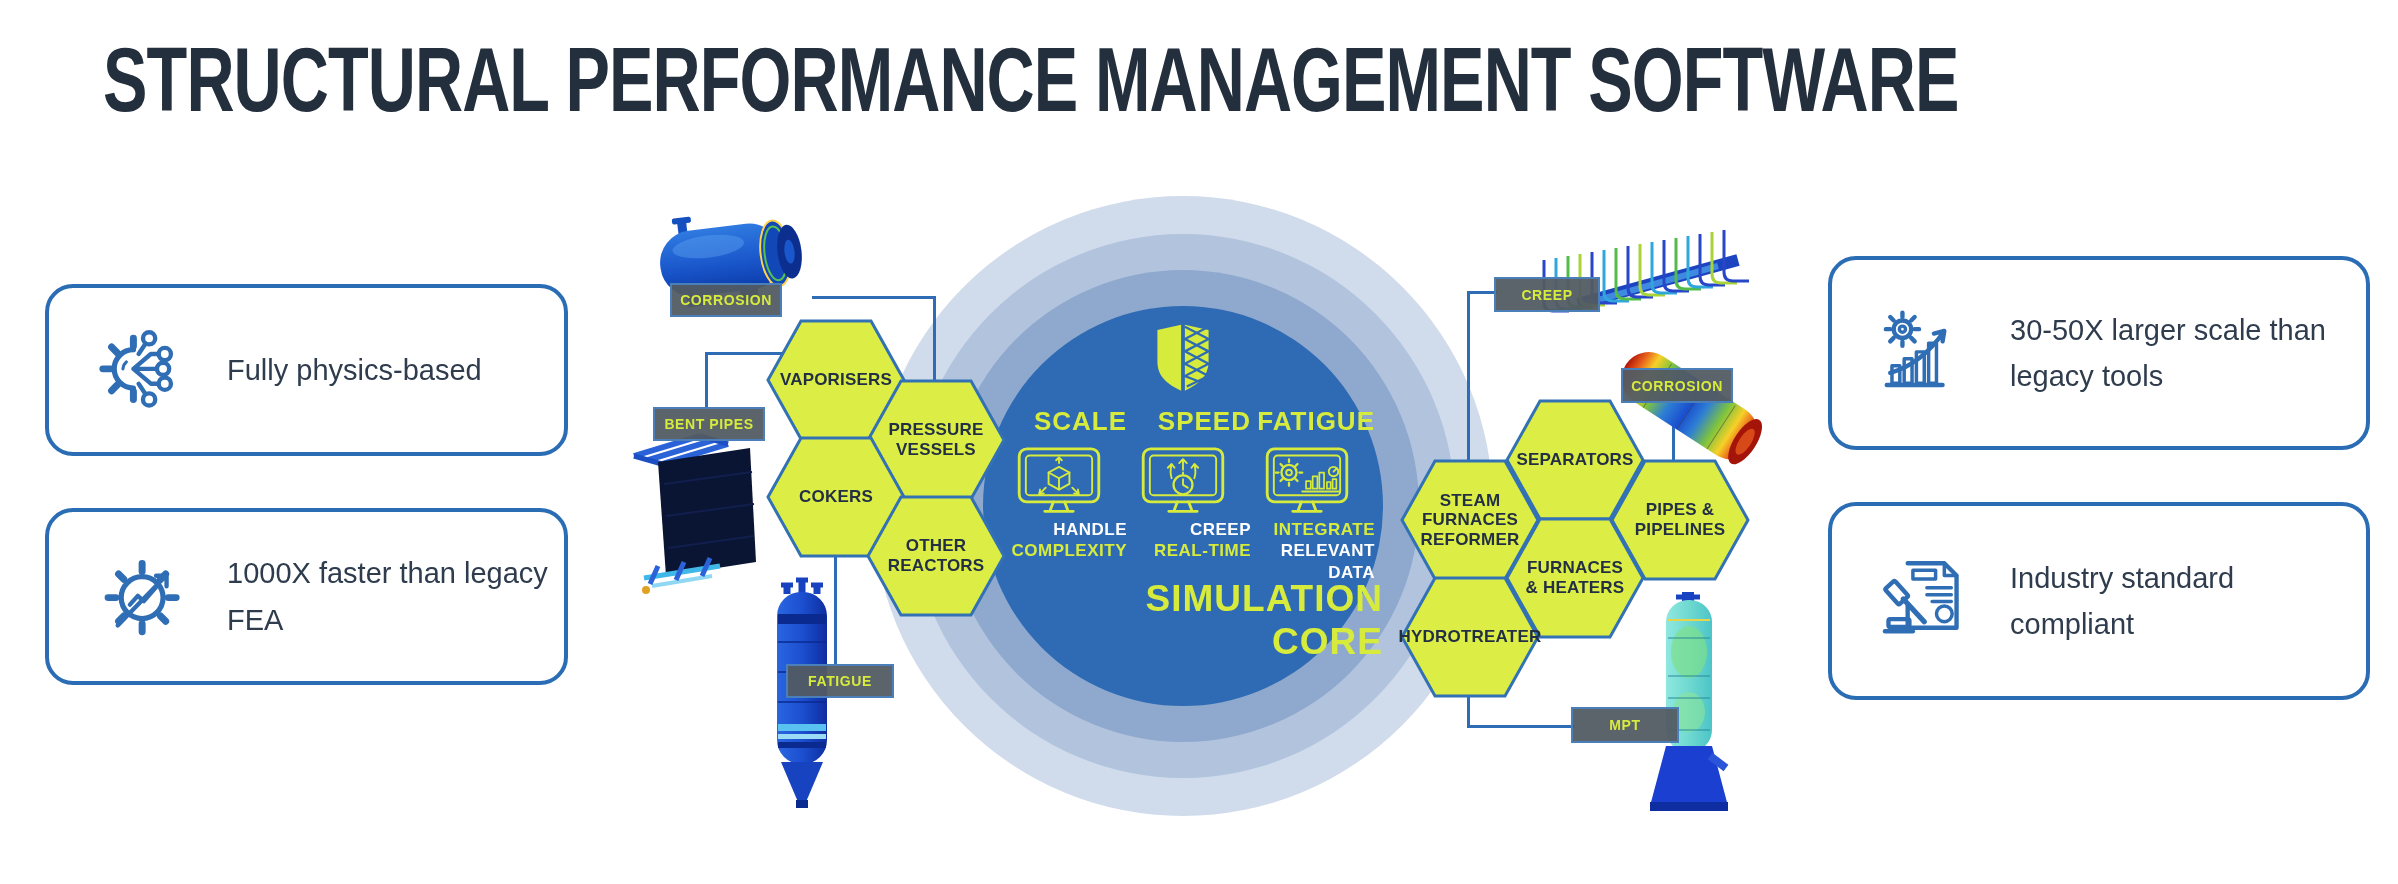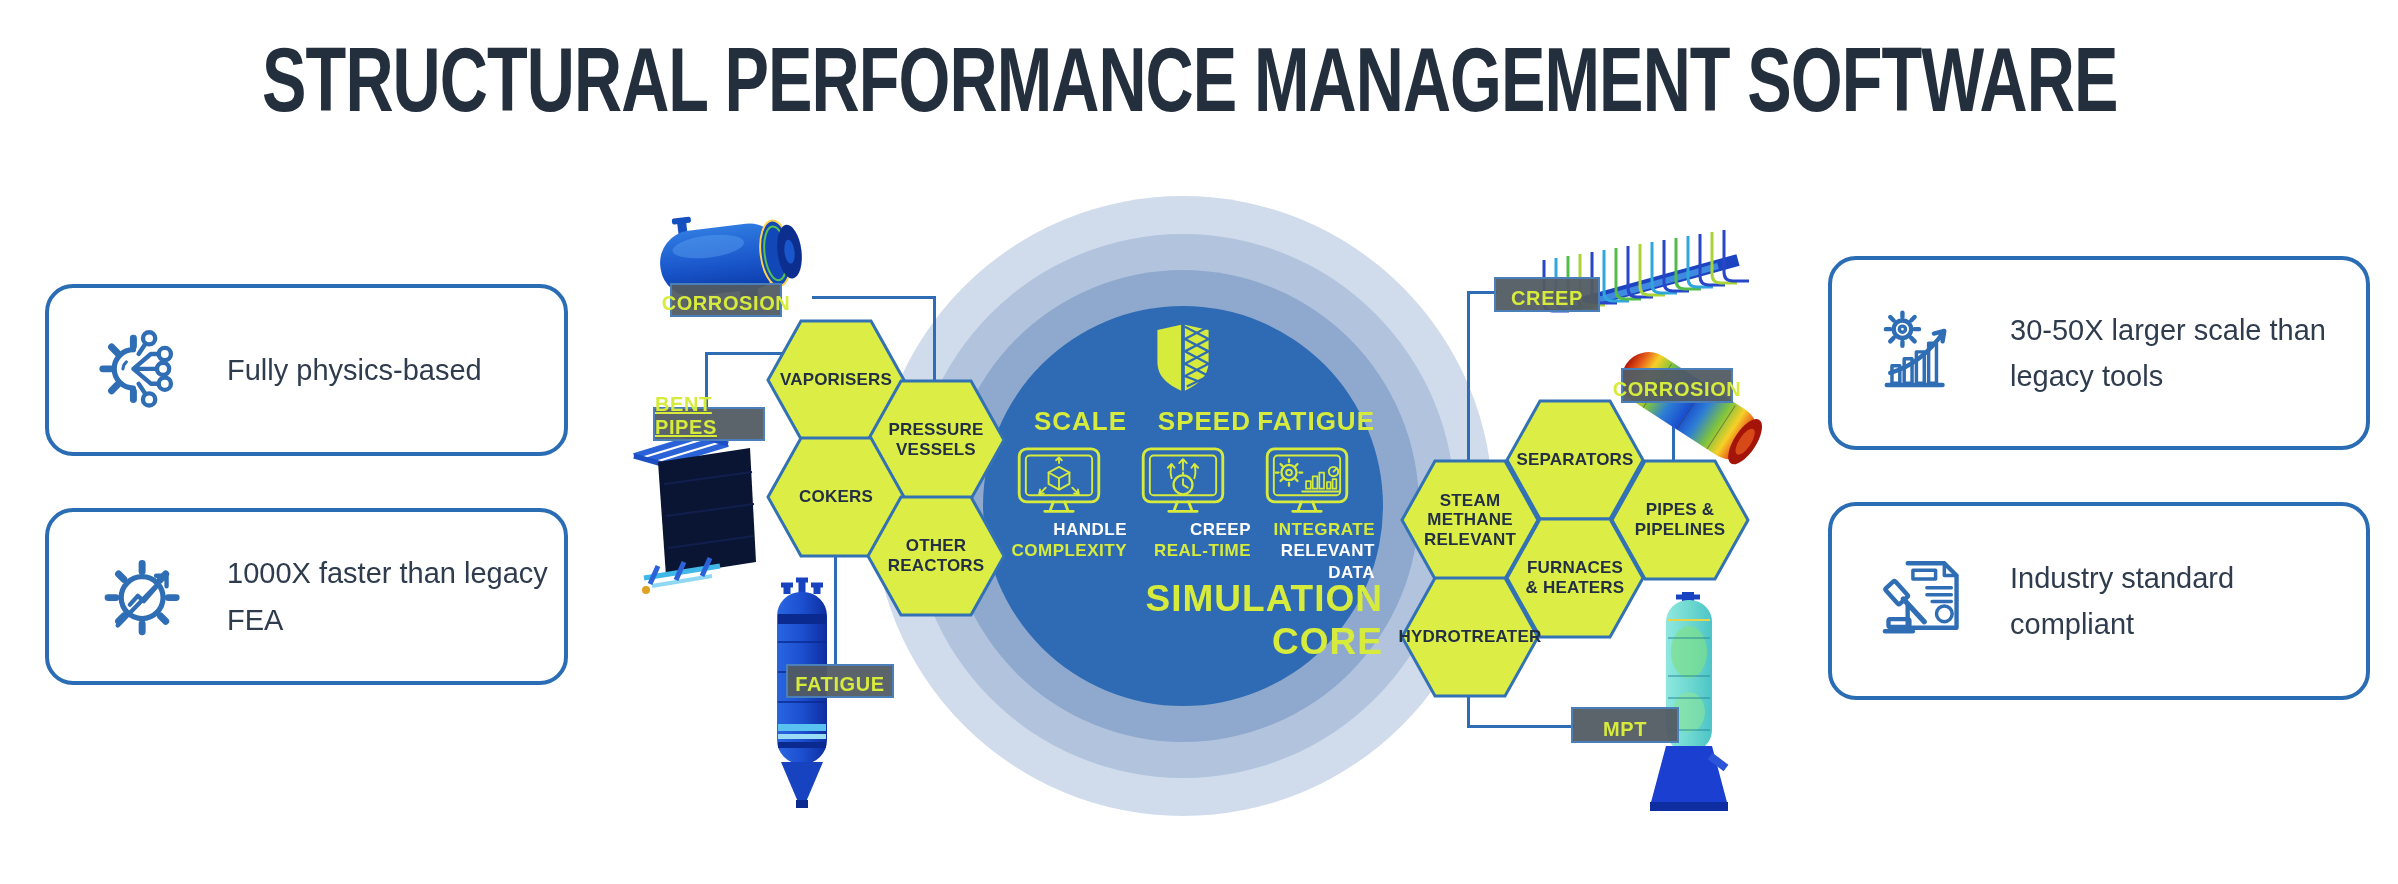--- a/index.html
+++ b/index.html
@@ -7,7 +7,7 @@
          font-family:"Liberation Sans", sans-serif;}
 
   
-  .title-wrap{position:absolute;left:0;top:28px;width:2220px;text-align:right;}
+  .title-wrap{position:absolute;left:0;top:28px;width:2220px;text-align:left;}
   .title-text{display:inline-block;font-weight:bold;font-size:74px;letter-spacing:-1px;
               color:#242f3d;transform:scale(0.9,1.22);transform-origin:center top;white-space:nowrap;}
 

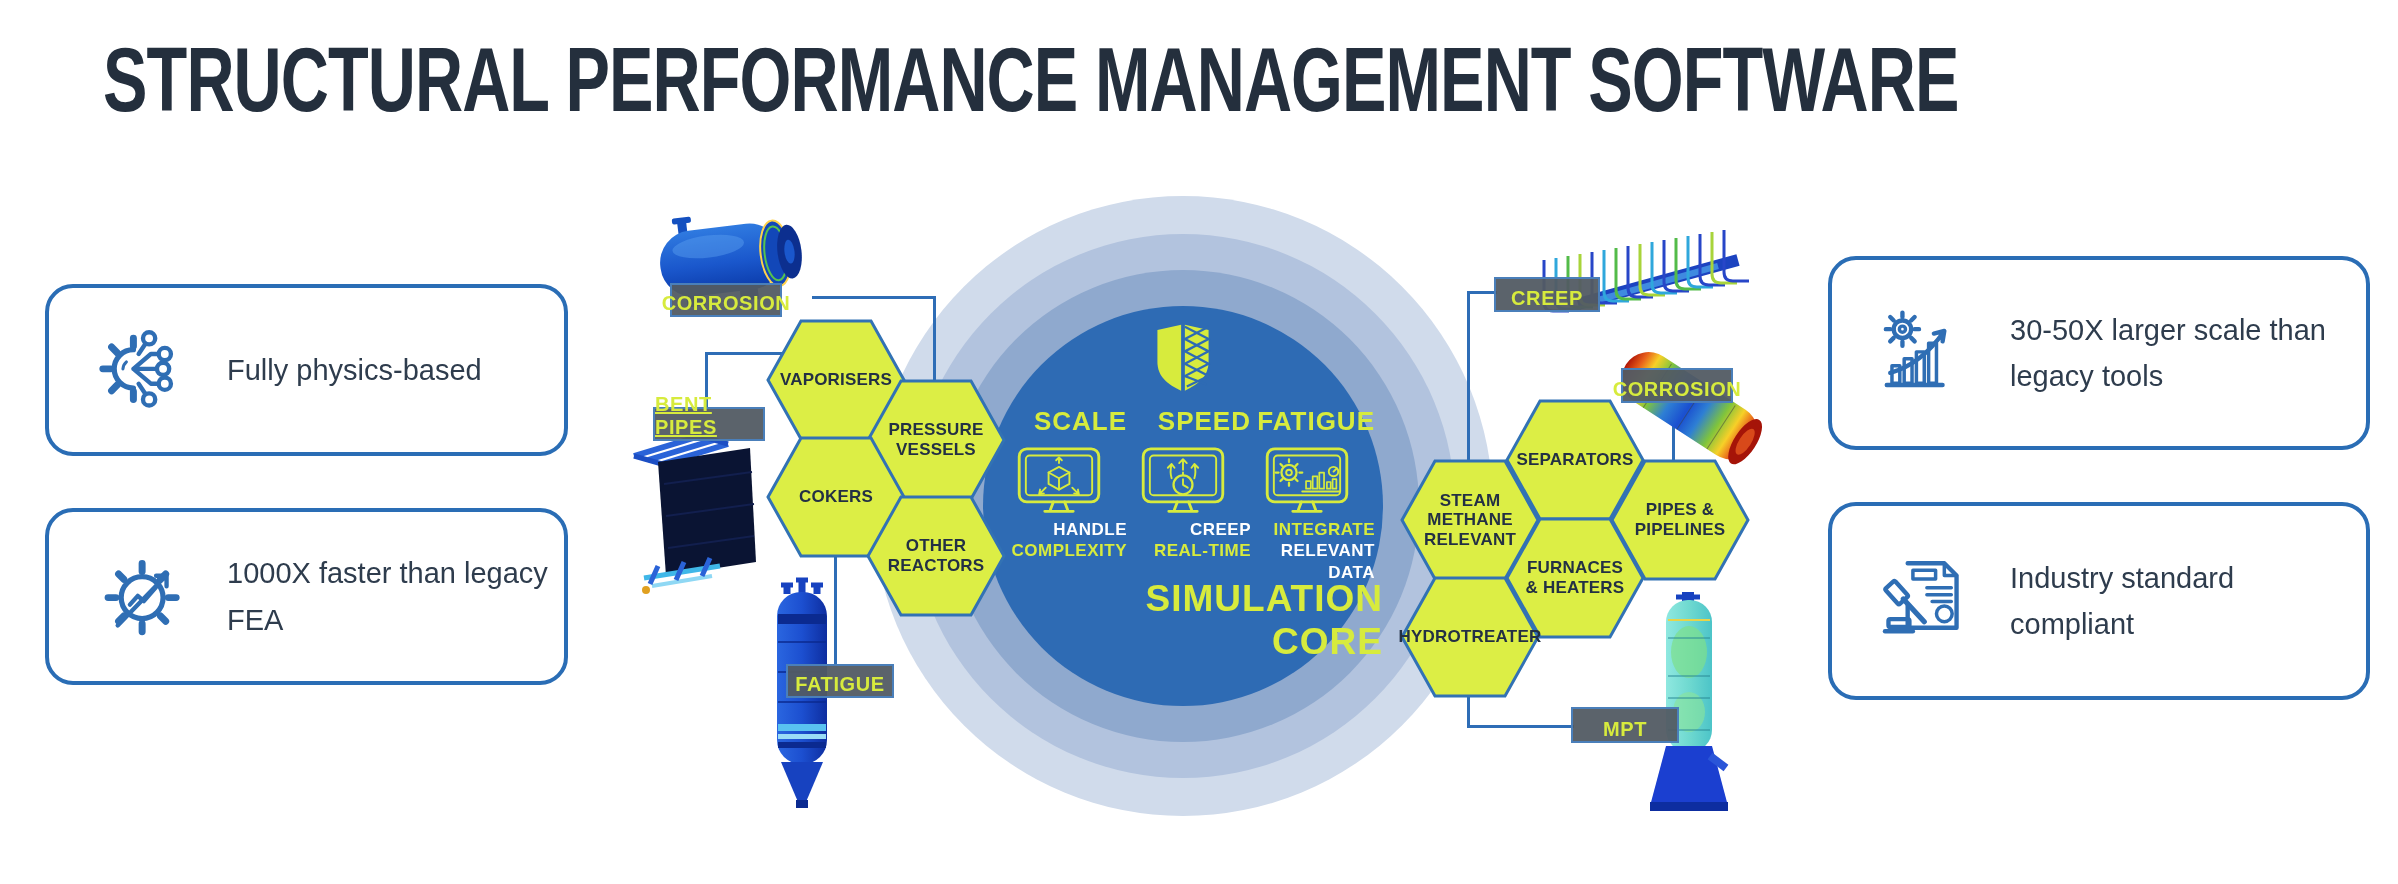--- a/index.html
+++ b/index.html
@@ -43,9 +43,9 @@
              font-size:17px;font-weight:bold;color:#233044;line-height:1.15;letter-spacing:0.2px;}
 
   
-  .callout{position:absolute;z-index:6;display:flex;align-items:flex-end;justify-content:center;
+  .callout{position:absolute;z-index:6;display:flex;align-items:center;justify-content:center;
            background:rgba(82,91,99,0.95);border:2px solid #4a7fba;box-sizing:border-box;
-           color:#d7eb3d;font-weight:bold;font-size:20px;letter-spacing:0.6px;}
+           color:#d7eb3d;font-weight:bold;font-size:14px;letter-spacing:0.6px;}
 
   
   .line{position:absolute;background:#2e6db6;z-index:3;}

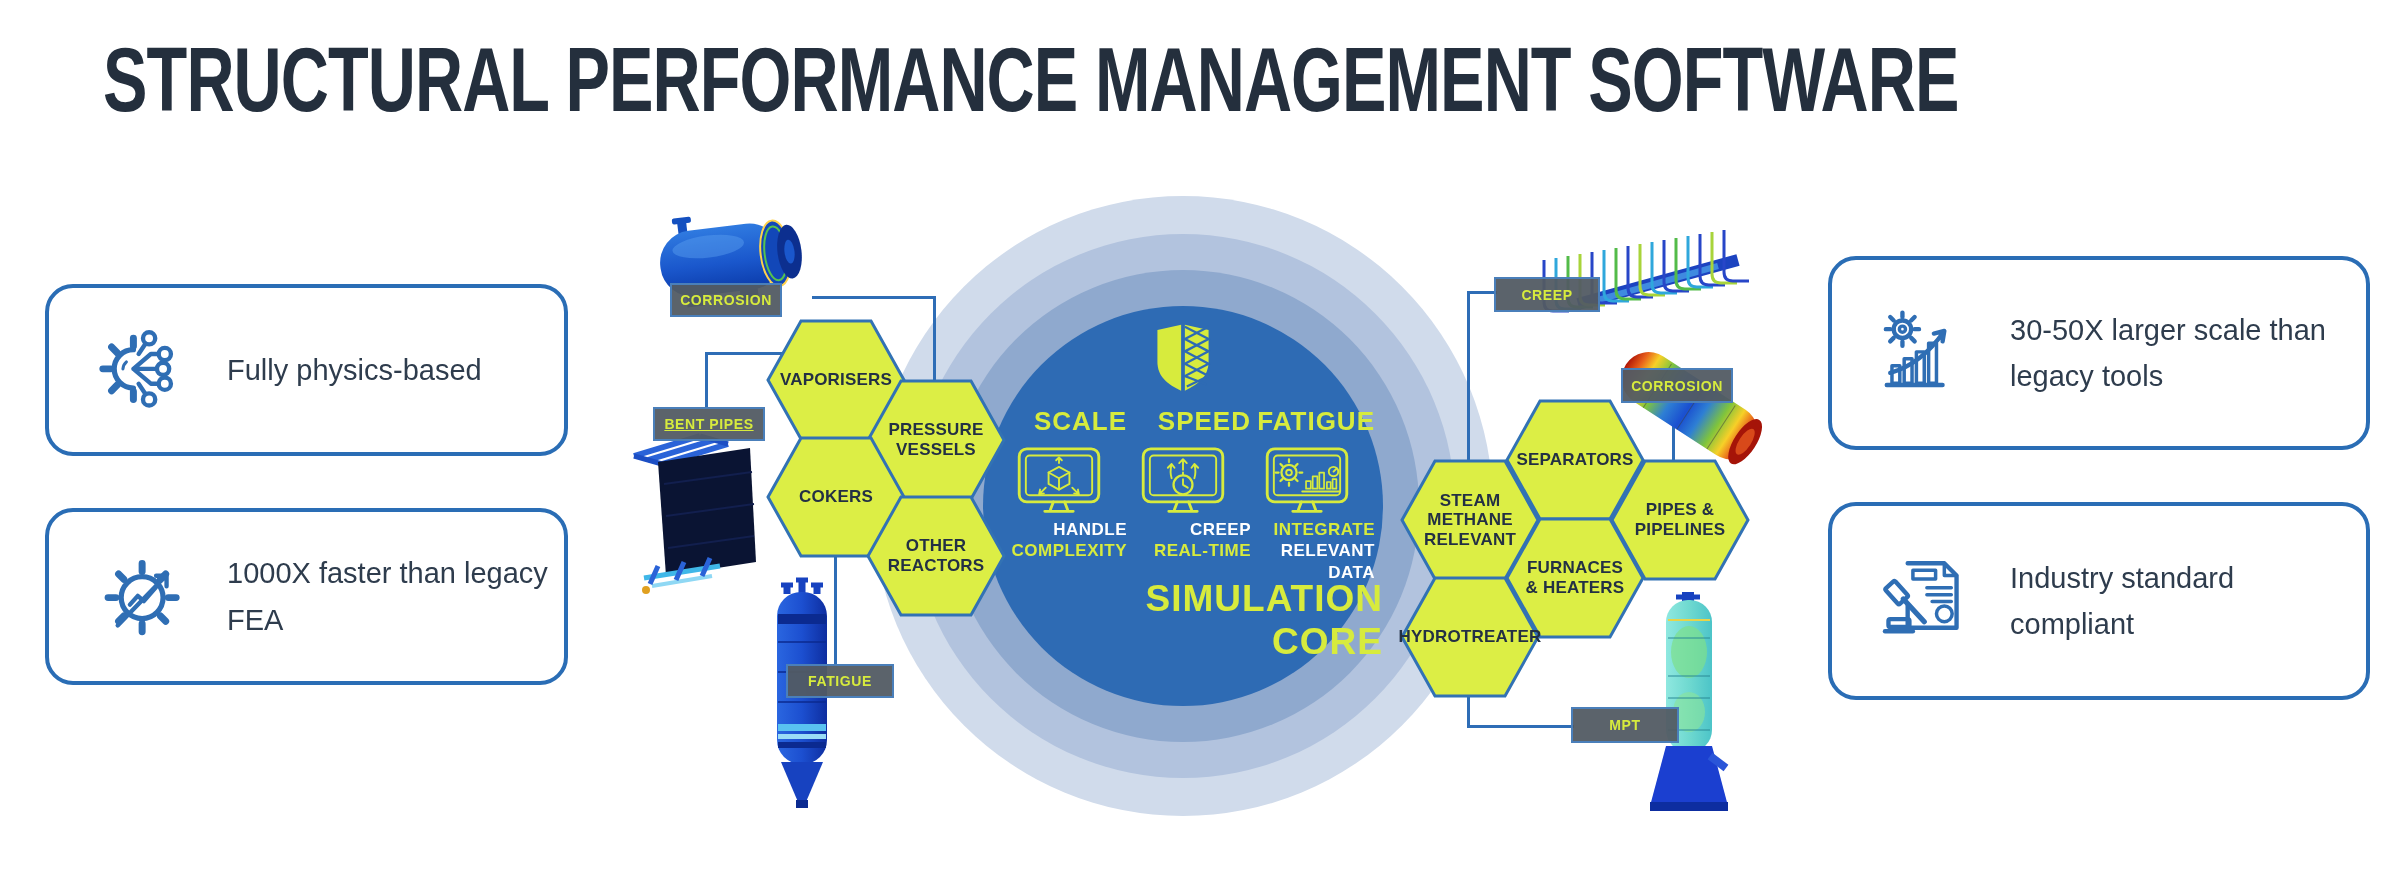--- a/index.html
+++ b/index.html
@@ -338,7 +338,7 @@
   <div class="callout" style="left:670px;top:283px;width:112px;height:34px;">
     <span>CORROSION</span>
   </div>
-  <div class="callout" style="left:653px;top:407px;width:112px;height:34px;text-decoration:underline;">
+  <div class="callout" style="left:653px;top:407px;width:112px;height:34px;">
     <span>BENT PIPES</span>
   </div>
   <div class="callout" style="left:786px;top:664px;width:108px;height:34px;">

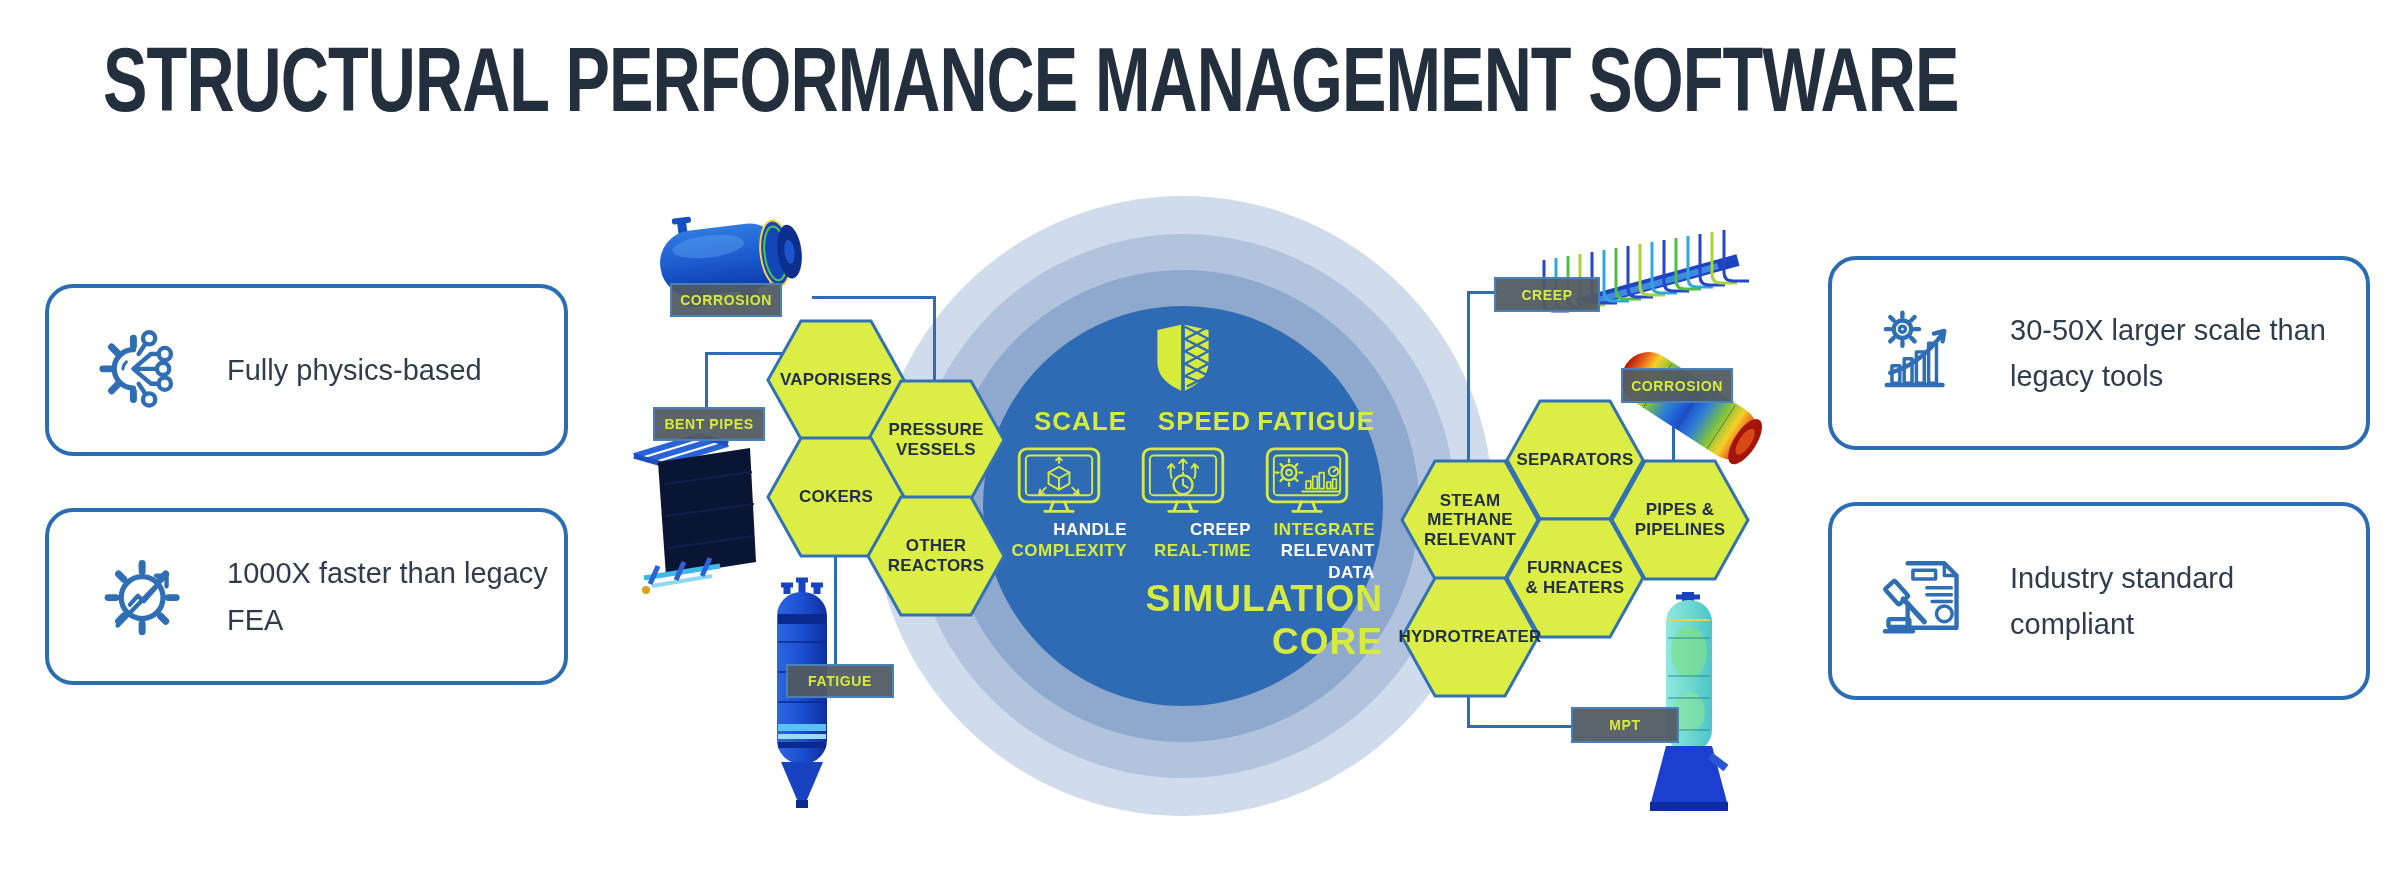--- a/index.html
+++ b/index.html
@@ -314,7 +314,7 @@
     <svg width="140" height="122">
         <polygon points="35,2 105,2 138,61 105,120 35,120 2,61" fill="#dcee45" stroke="#3272b4" stroke-width="3"></polygon>
       </svg>
-    <div class="hex-label">STEAM METHANE RELEVANT</div>
+    <div class="hex-label">STEAM FURNACES REFORMER</div>
   </div>
   <div class="hex" style="left:1610px;top:459px;">
     <svg width="140" height="122">

